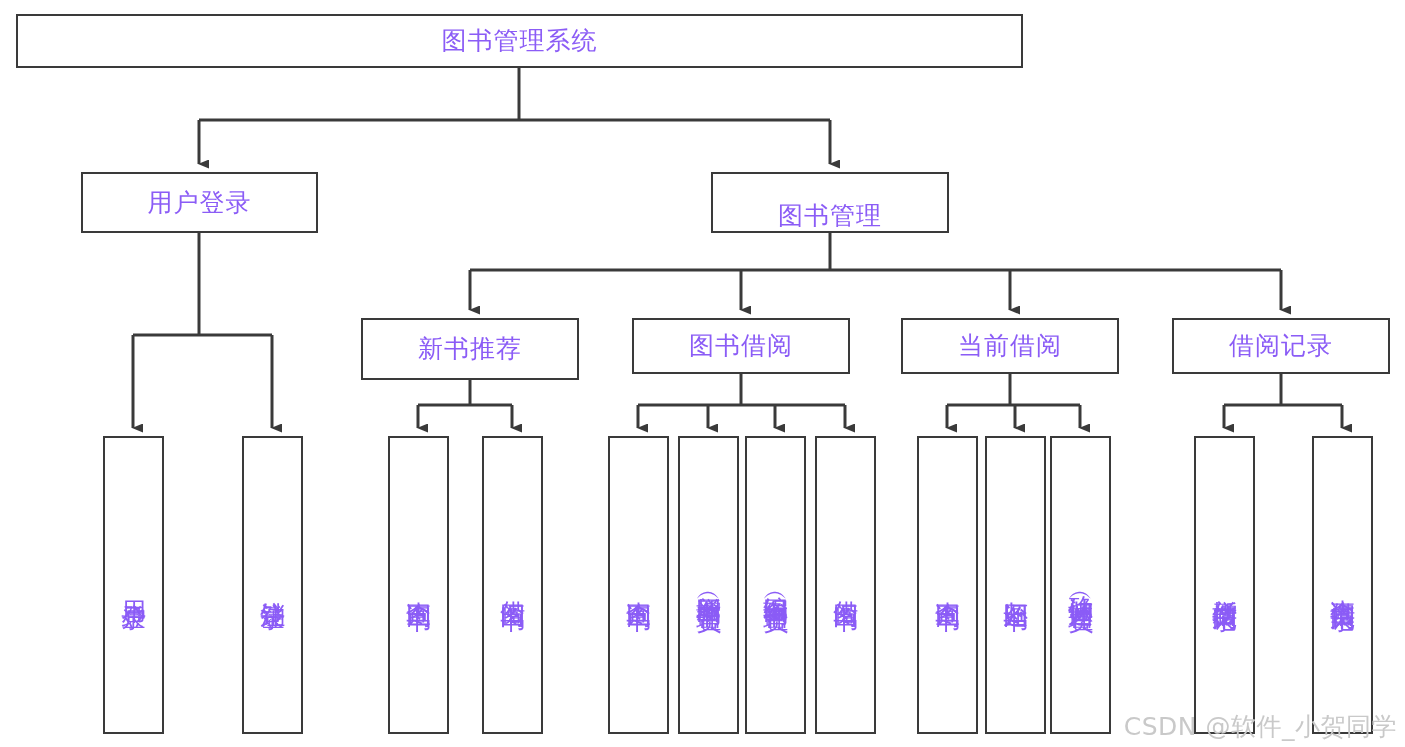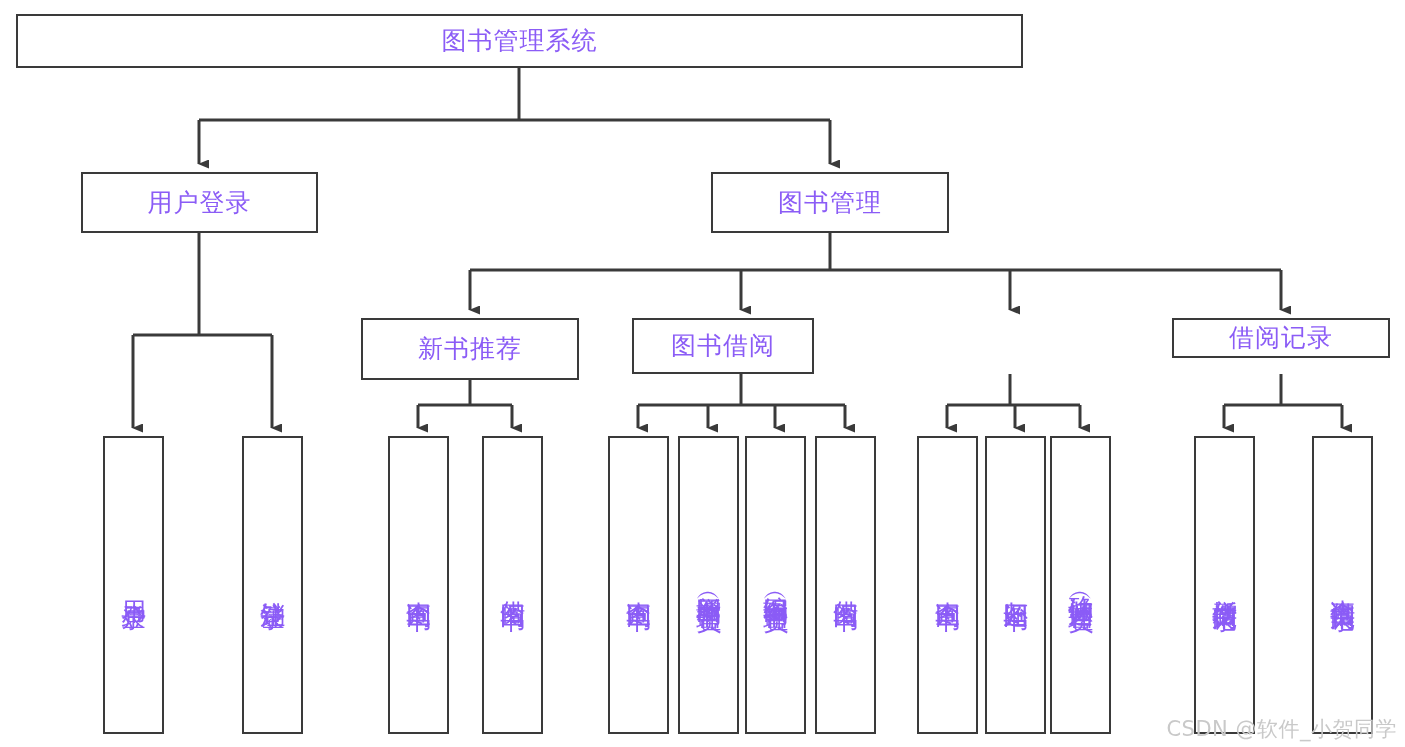--- a/index.html
+++ b/index.html
@@ -127,7 +127,7 @@
   <div class="node horiz" style="left:81px; top:172px; width:237px; height:61px;">
     <span>用户登录</span>
   </div>
-  <div class="node horiz" style="left:711px; top:172px; width:238px; height:61px;">
+  <div class="node horiz" style="left:711px; top:172px; width:238px; height:61px;align-items:flex-end;">
     <span>图书管理</span>
   </div>
 

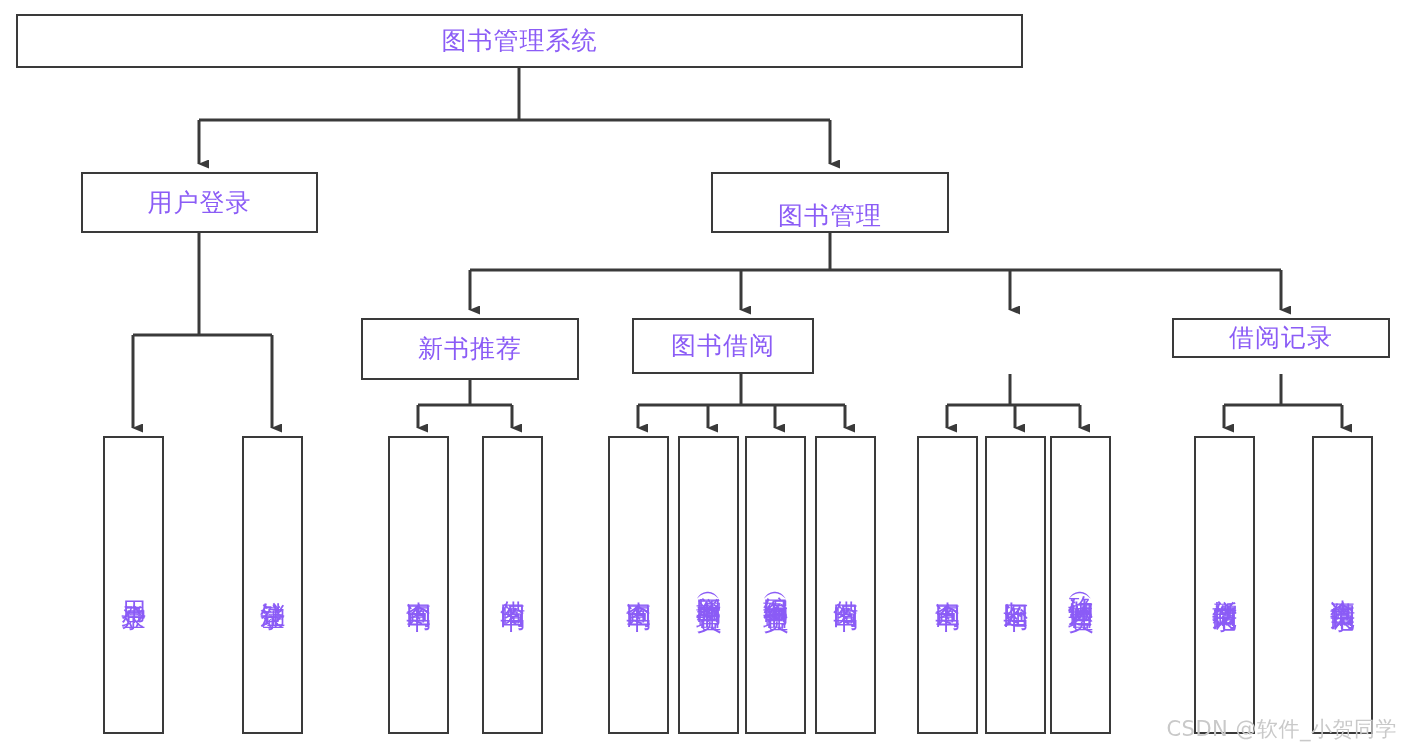--- a/index.html
+++ b/index.html
@@ -134,7 +134,7 @@
   <div class="node horiz" style="left:361px; top:318px; width:218px; height:62px;">
     <span>新书推荐</span>
   </div>
-  <div class="node horiz" style="left:632px; top:318px; width:182px; height:56px;">
+  <div class="node horiz" style="left:632px; top:318px; width:218px; height:56px;">
     <span>图书借阅</span>
   </div>
   <div class="node horiz" style="left:1172px; top:318px; width:218px; height:40px;">

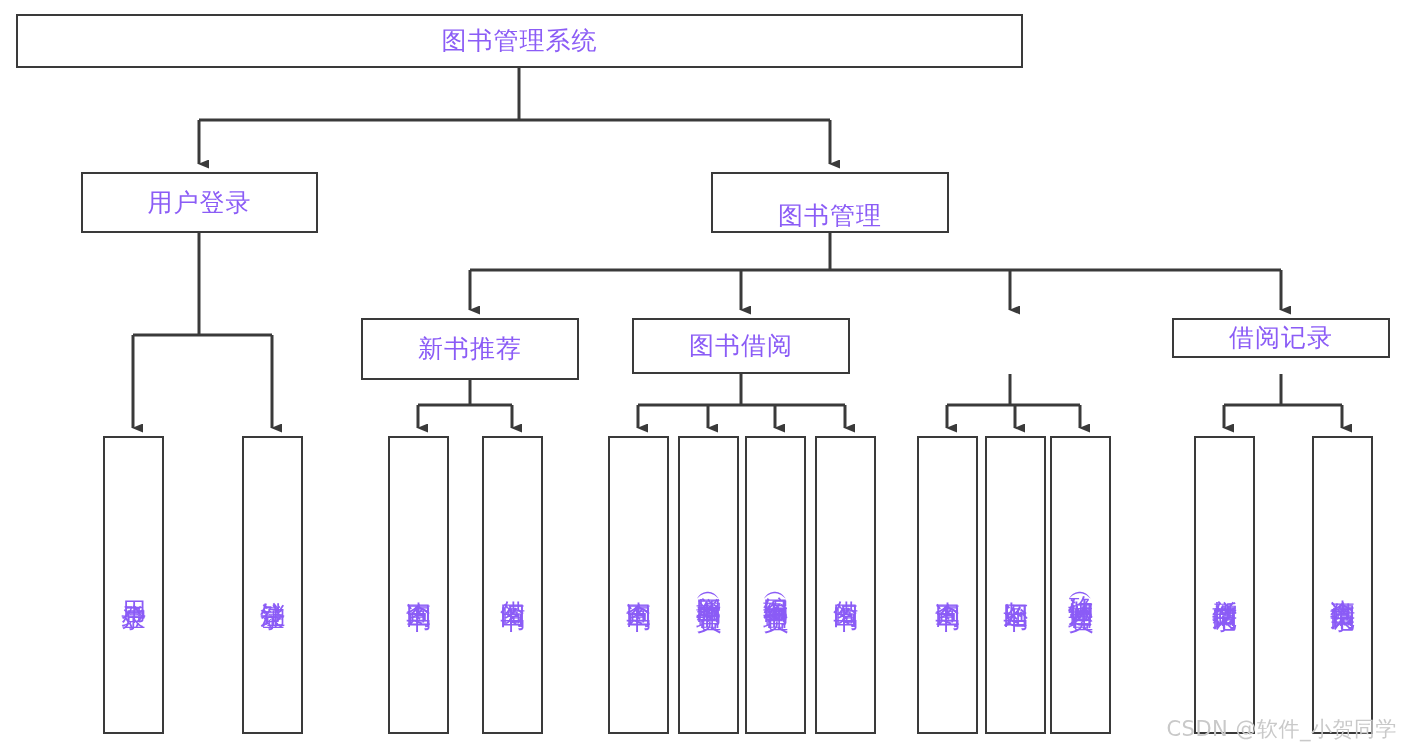--- a/index.html
+++ b/index.html
@@ -137,6 +137,9 @@
   <div class="node horiz" style="left:632px; top:318px; width:218px; height:56px;">
     <span>图书借阅</span>
   </div>
+  <div class="node horiz" style="left:901px; top:318px; width:218px; height:56px;">
+    <span>当前借阅</span>
+  </div>
   <div class="node horiz" style="left:1172px; top:318px; width:218px; height:40px;">
     <span>借阅记录</span>
   </div>

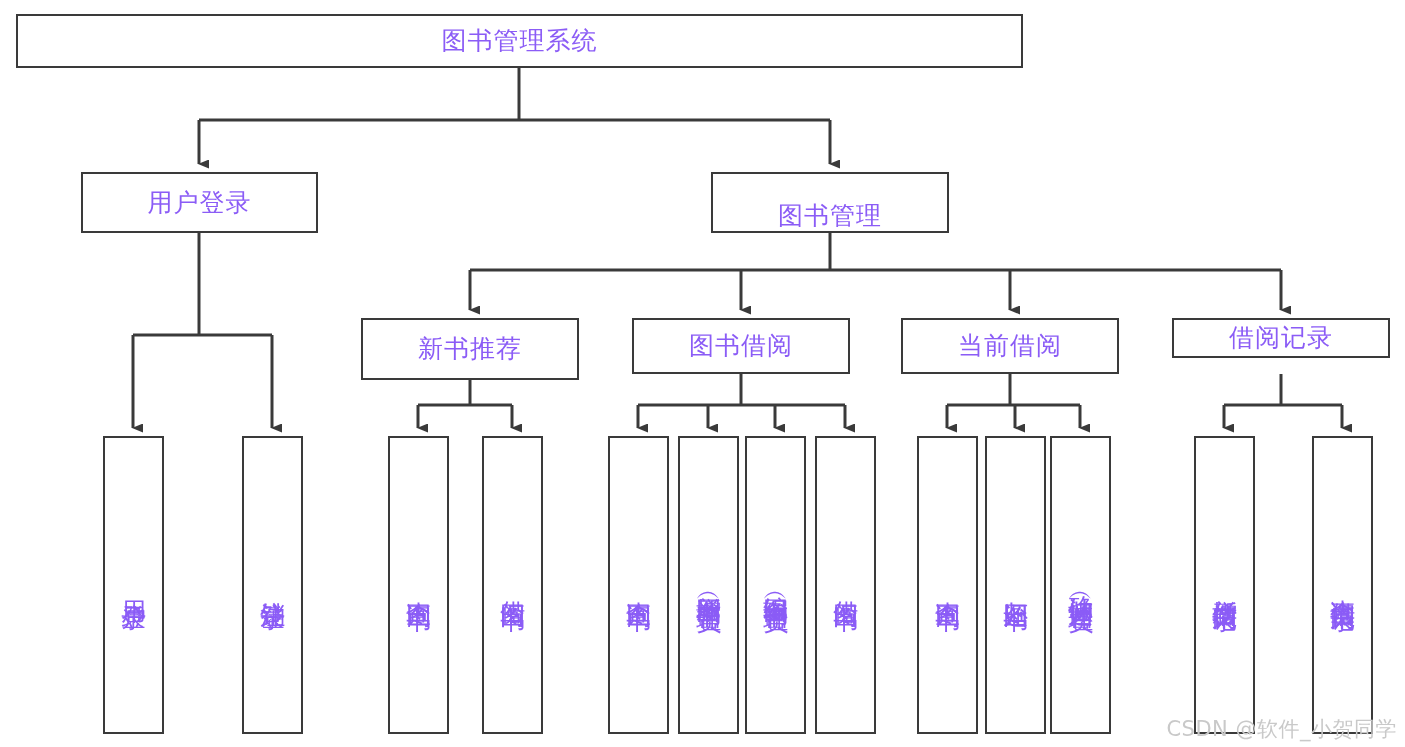--- a/index.html
+++ b/index.html
@@ -140,7 +140,7 @@
   <div class="node horiz" style="left:901px; top:318px; width:218px; height:56px;">
     <span>当前借阅</span>
   </div>
-  <div class="node horiz" style="left:1172px; top:318px; width:218px; height:40px;">
+  <div class="node horiz" style="left:1172px; top:318px; width:218px; height:56px;">
     <span>借阅记录</span>
   </div>
 

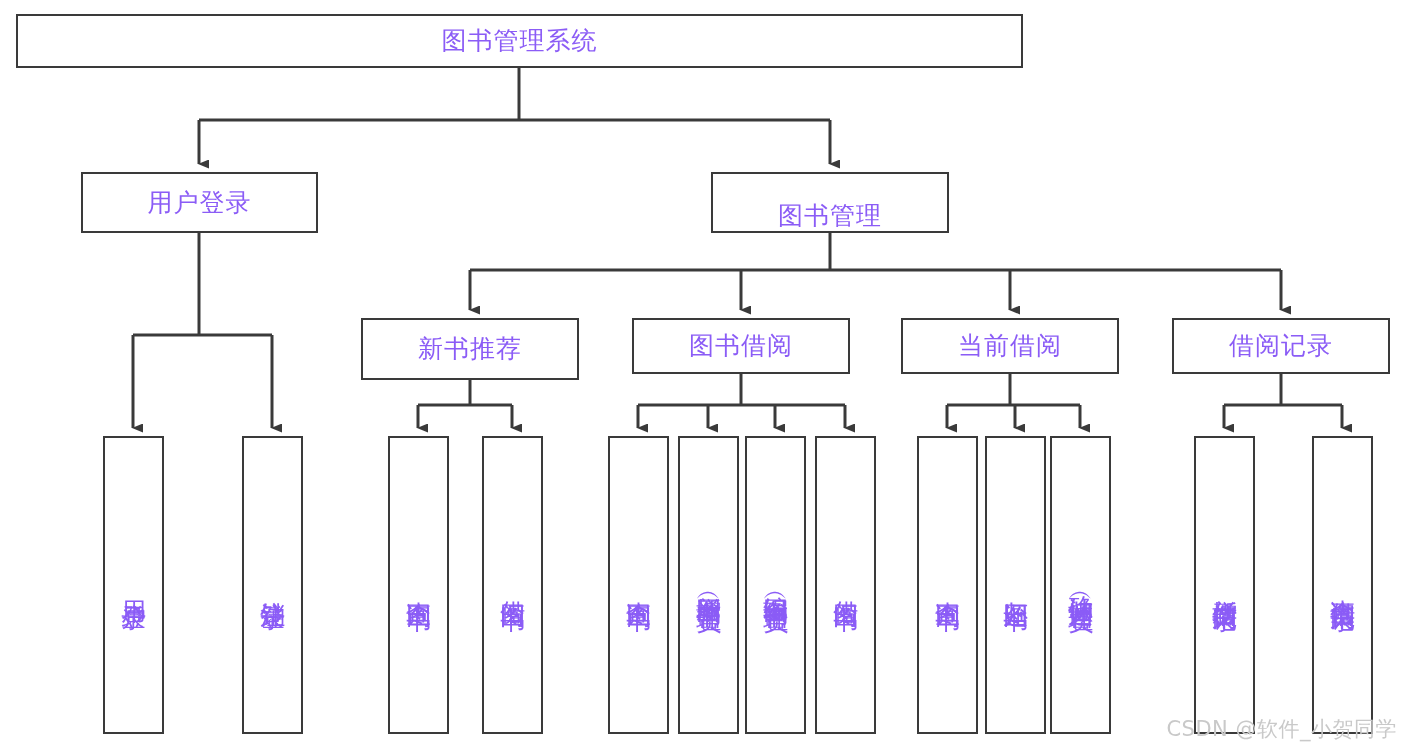--- a/index.html
+++ b/index.html
@@ -58,7 +58,7 @@
     position: absolute;
     right: 8px;
     bottom: 4px;
-    font-size: 21px;
+    font-size: 25px;
     color: #c9c9c9;
     letter-spacing: 0.5px;
     white-space: nowrap;

